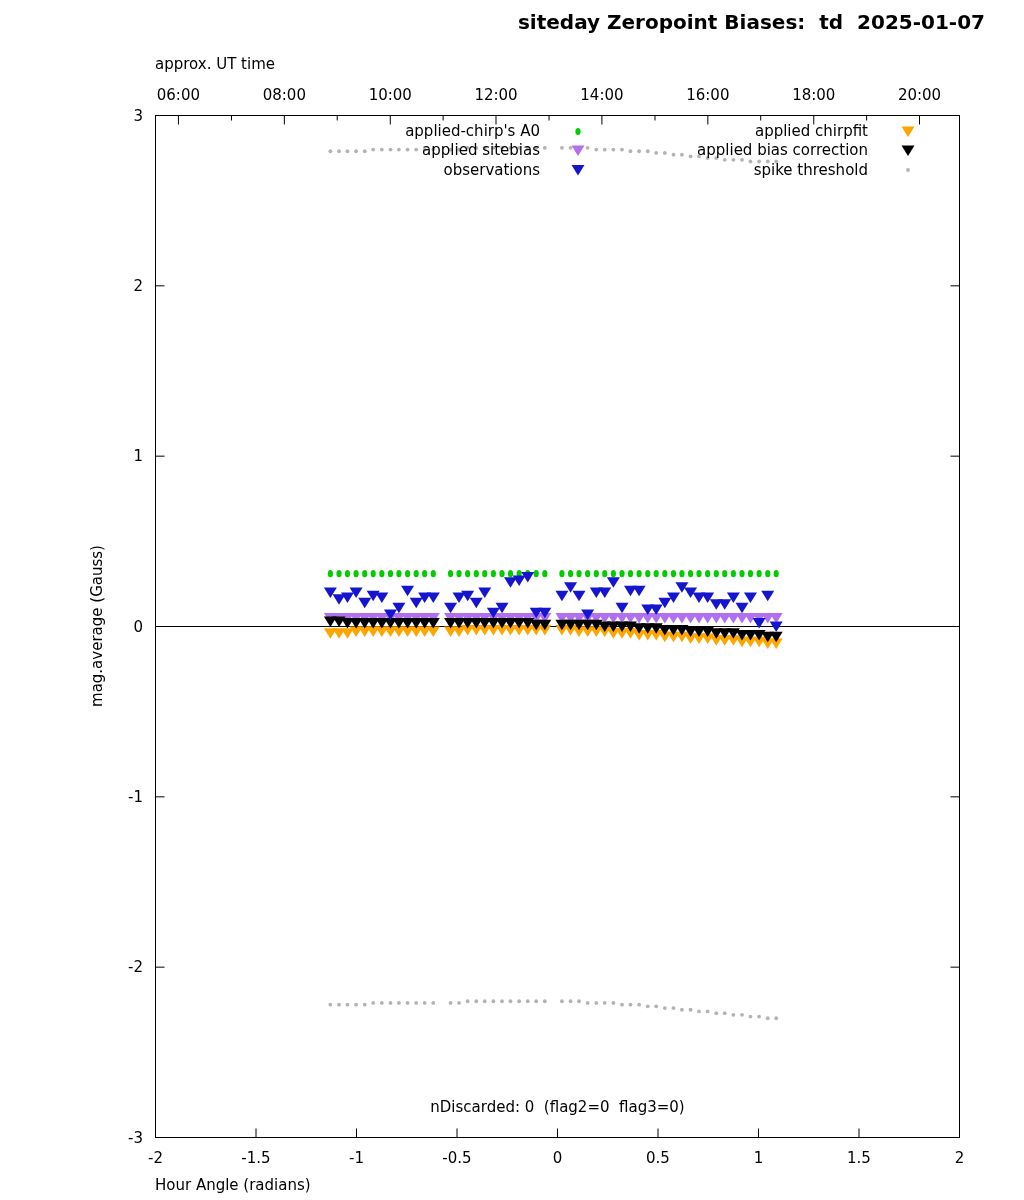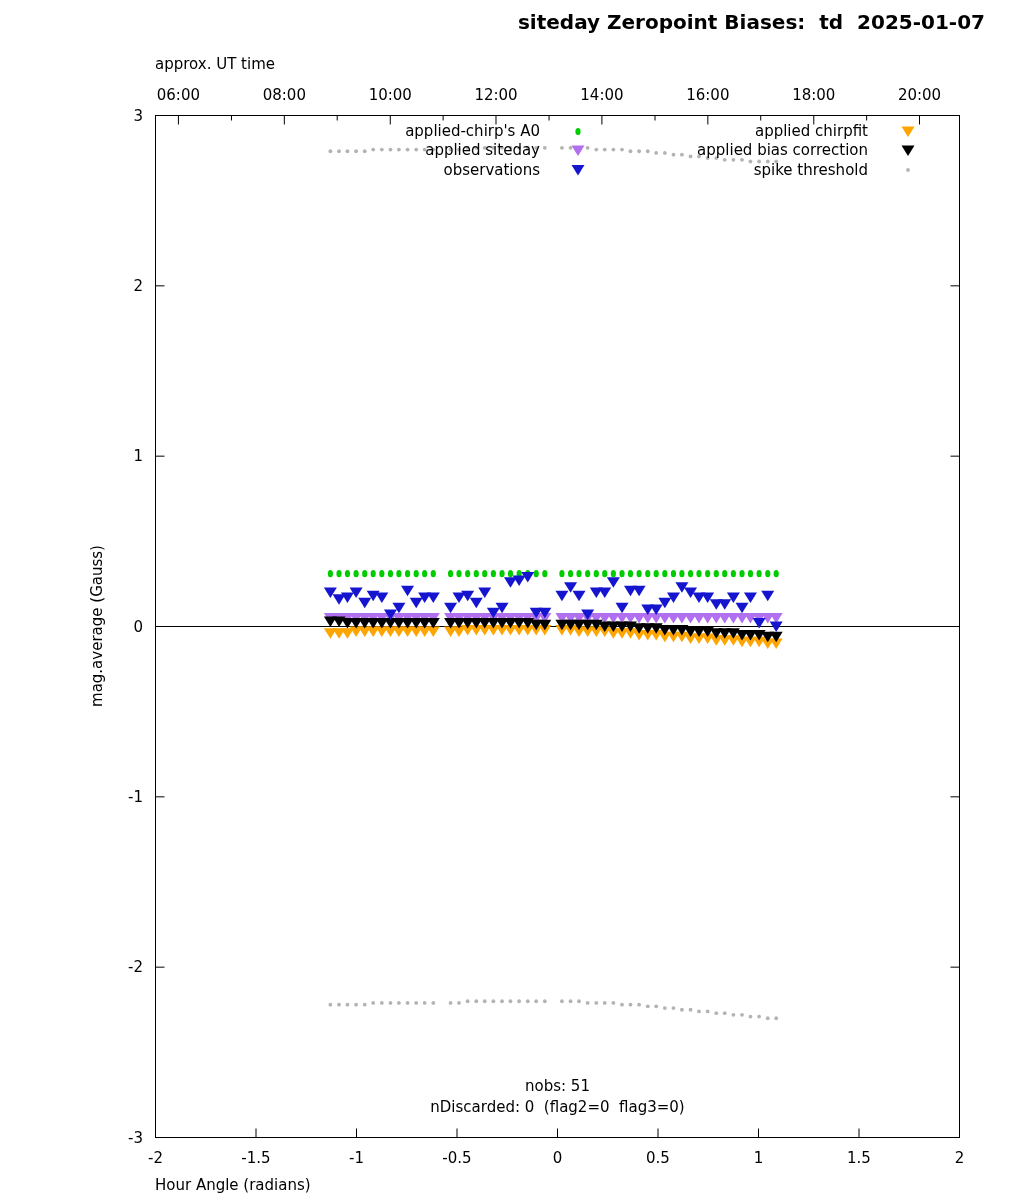--- a/index.html
+++ b/index.html
@@ -481,7 +481,7 @@
   <div class="abs y-label">mag.average (Gauss)</div>
 
   <div class="abs legend-label lg-l" style="top:122px">applied-chirp's A0</div>
-  <div class="abs legend-label lg-l" style="top:141px">applied siteday</div>
+  <div class="abs legend-label lg-l" style="top:141px">applied sitebias</div>
   <div class="abs legend-label lg-l" style="top:161px">observations</div>
   <div class="abs legend-label lg-r" style="top:122px">applied chirpfit</div>
   <div class="abs legend-label lg-r" style="top:141px">applied bias correction</div>

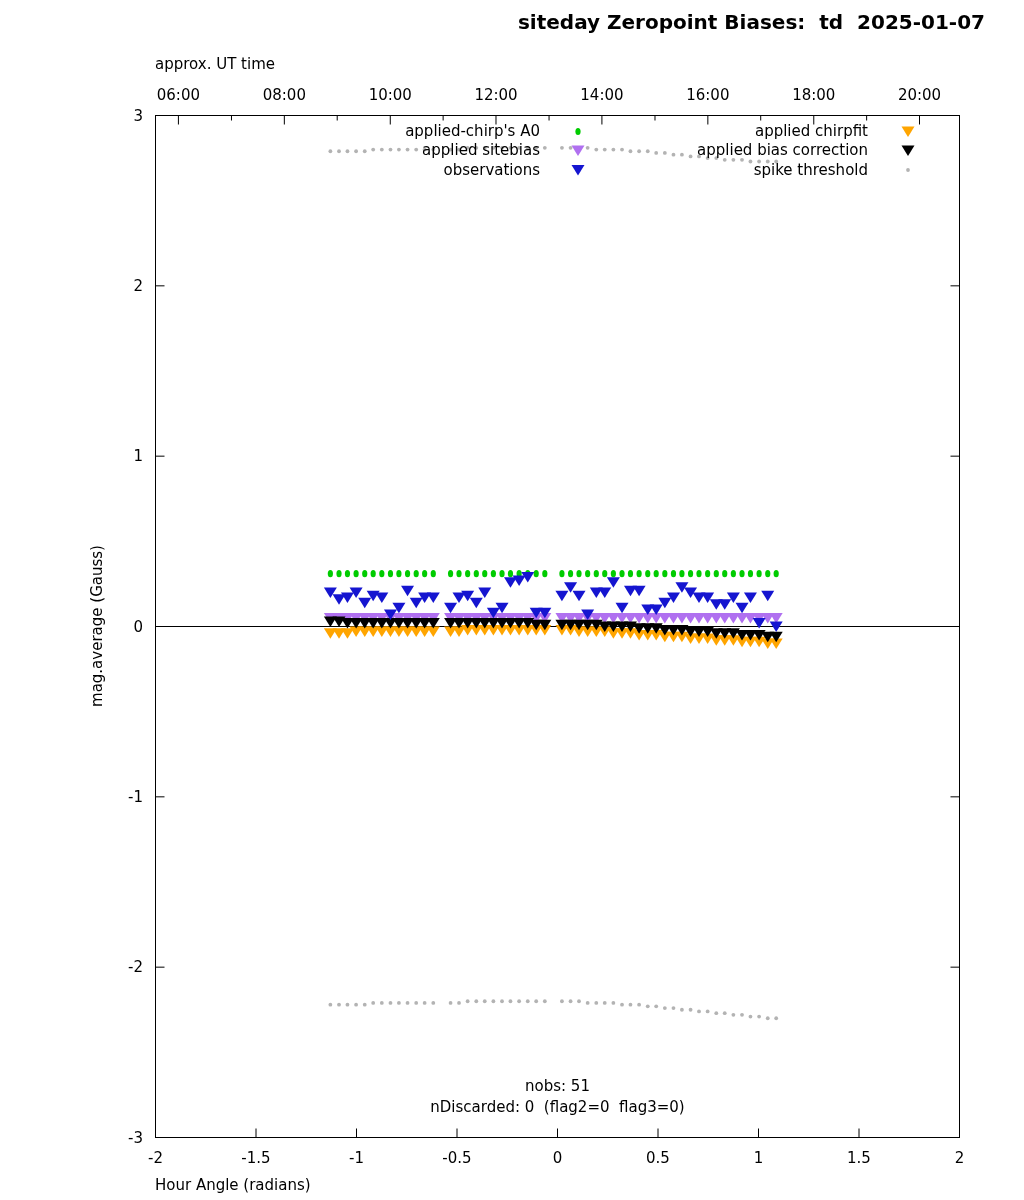--- a/index.html
+++ b/index.html
@@ -487,7 +487,6 @@
   <div class="abs legend-label lg-r" style="top:141px">applied bias correction</div>
   <div class="abs legend-label lg-r" style="top:161px">spike threshold</div>
 
-  <div class="abs note" style="top:1077px">nobs: 51</div>
   <div class="abs note" style="top:1098px">nDiscarded: 0  (flag2=0  flag3=0)</div>
 </div>
 

